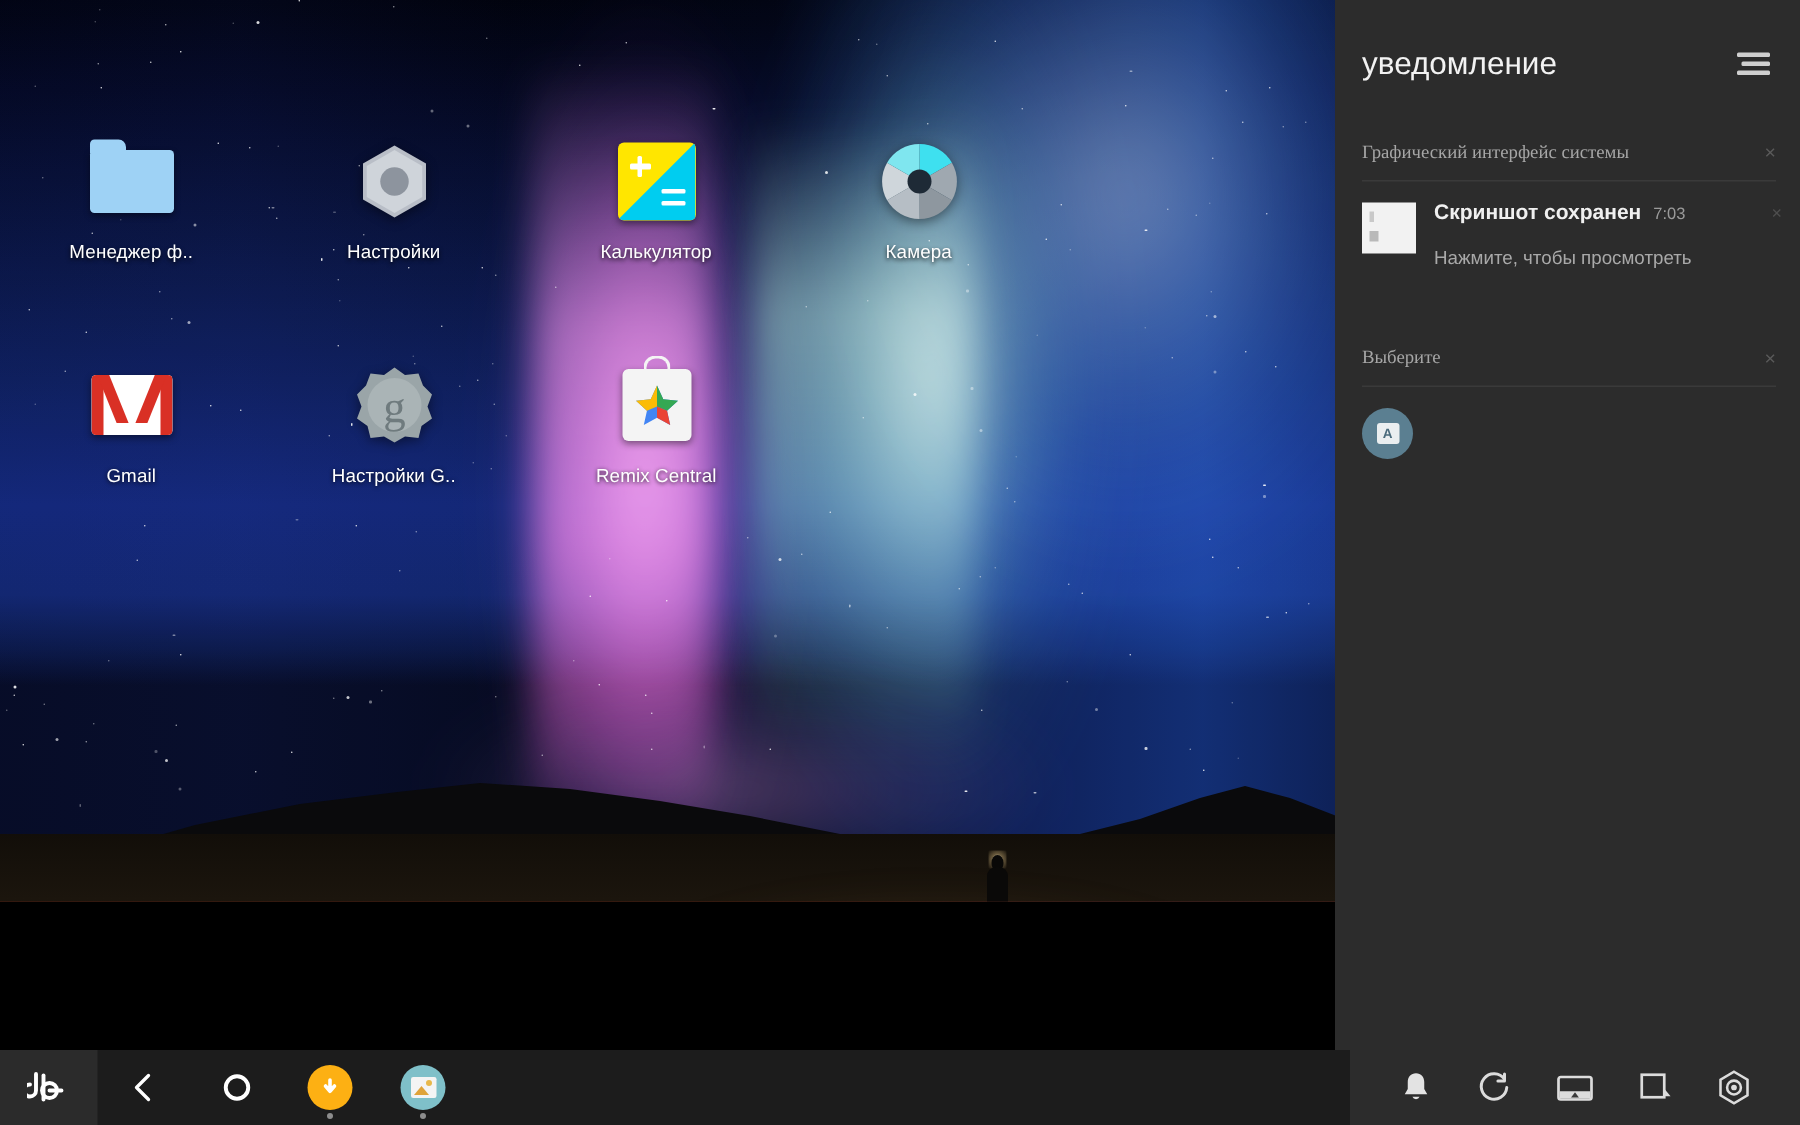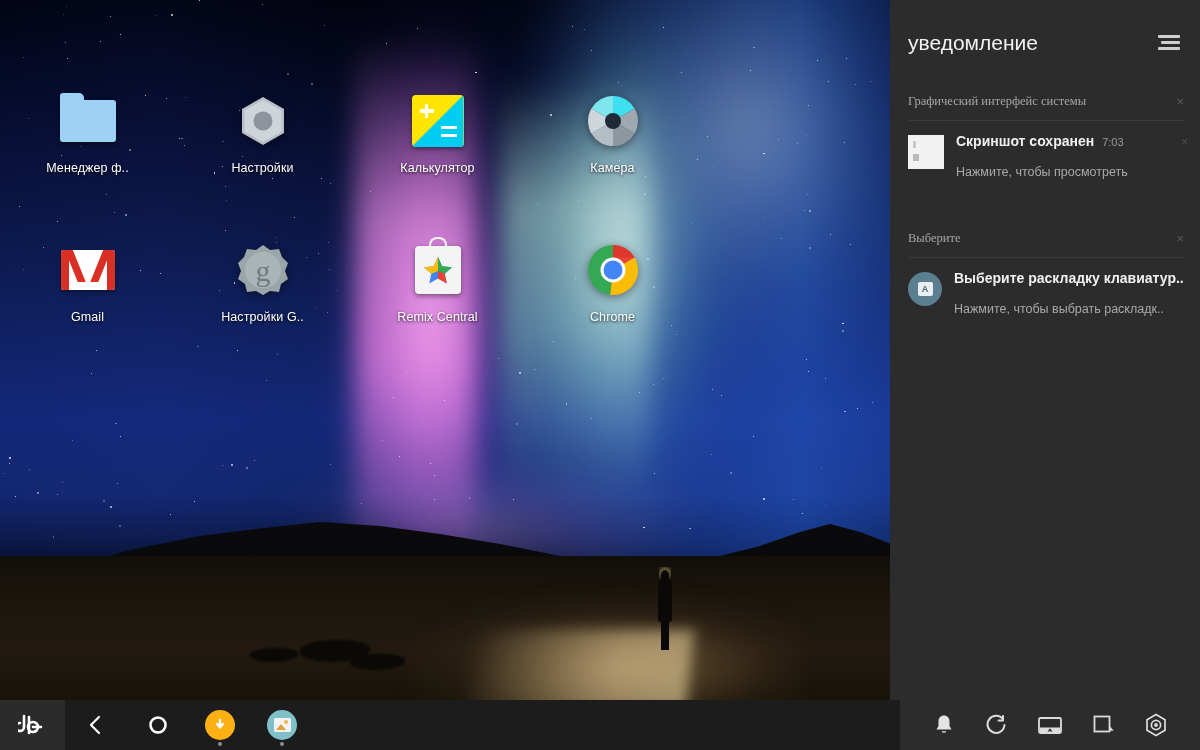--- a/index.html
+++ b/index.html
@@ -14,7 +14,7 @@
   
   #desktop {
     position: absolute; left: 0; top: 0;
-    width: 891px; height: 750px;
+    width: 891px; height: 601px;
     overflow: hidden;
     background: #c2410c;
   }

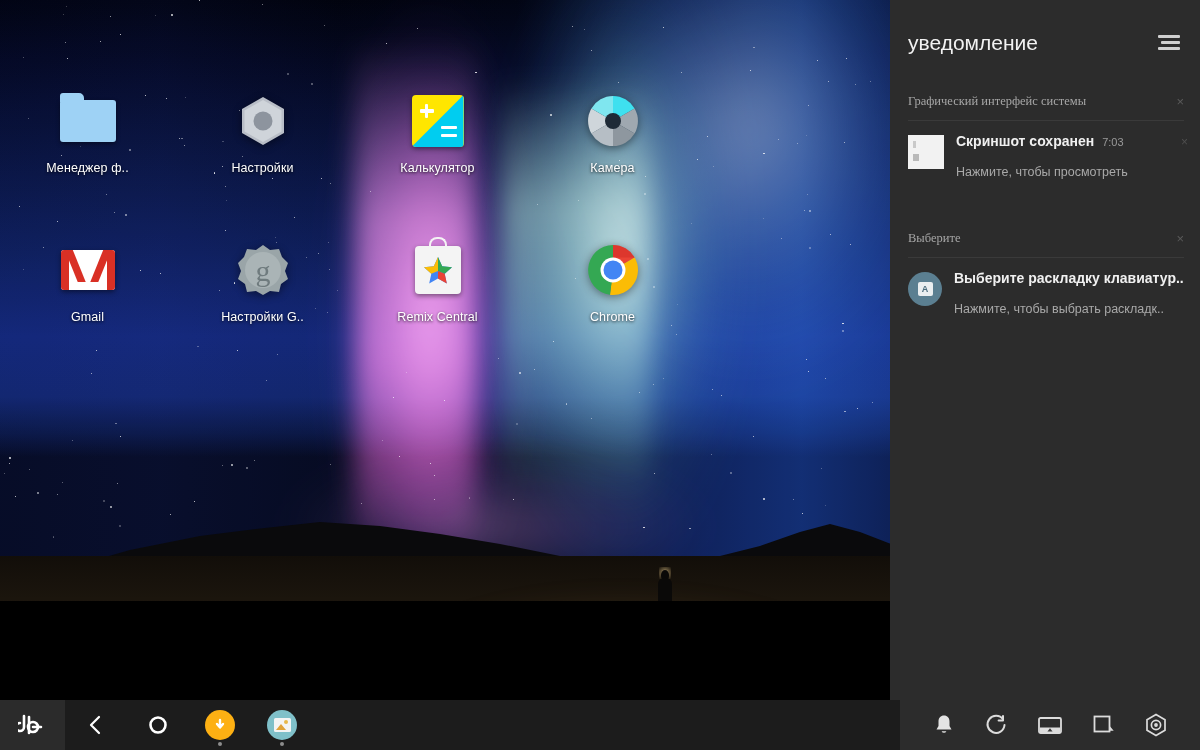--- a/index.html
+++ b/index.html
@@ -725,12 +725,6 @@
       <div class="kb-circle">
         <div class="kb-sq">A</div>
       </div>
-      <div class="ntext">
-        <div class="nrow1">
-          <span class="ntitle">Выберите раскладку клавиатур..</span>
-        </div>
-        <div class="nsub">Нажмите, чтобы выбрать раскладк..</div>
-      </div>
     </div>
 
   </div>

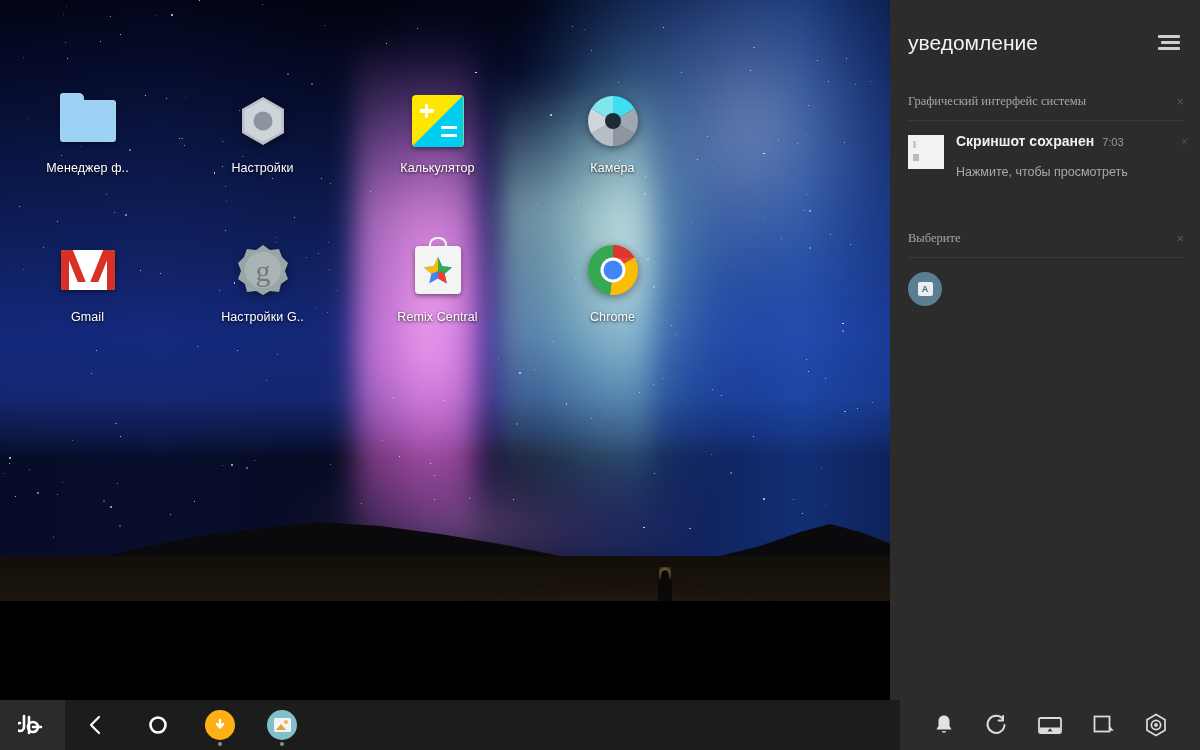--- a/index.html
+++ b/index.html
@@ -658,21 +658,6 @@
           <div class="lbl">Remix Central</div>
         </div>
 
-        <div class="app-icon">
-          <div class="glyph">
-            <svg class="ic-chrome" width="54" height="54" viewBox="0 0 54 54">
-              <g transform="translate(27,27)">
-                <path d="M0,-25 A25,25 0 0,1 21.65,-12.5 L0,0 Z" fill="#ea4335"></path>
-                <path d="M21.65,-12.5 A25,25 0 0,1 -3,24.8 L0,0 Z" fill="#fbbc05"></path>
-                <path d="M-3,24.8 A25,25 0 0,1 0,-25 L0,0 Z" fill="#34a853"></path>
-                <path d="M0,-25 A25,25 0 0,1 21.65,-12.5 L3,-12.5 A13,13 0 0,0 0,-13 Z" fill="#c5221f" opacity="0.35"></path>
-                <circle cx="0" cy="0" r="12.5" fill="#fff"></circle>
-                <circle cx="0" cy="0" r="9.5" fill="#4285f4"></circle>
-              </g>
-            </svg>
-          </div>
-          <div class="lbl">Chrome</div>
-        </div>
 
       </div>
     </div>

